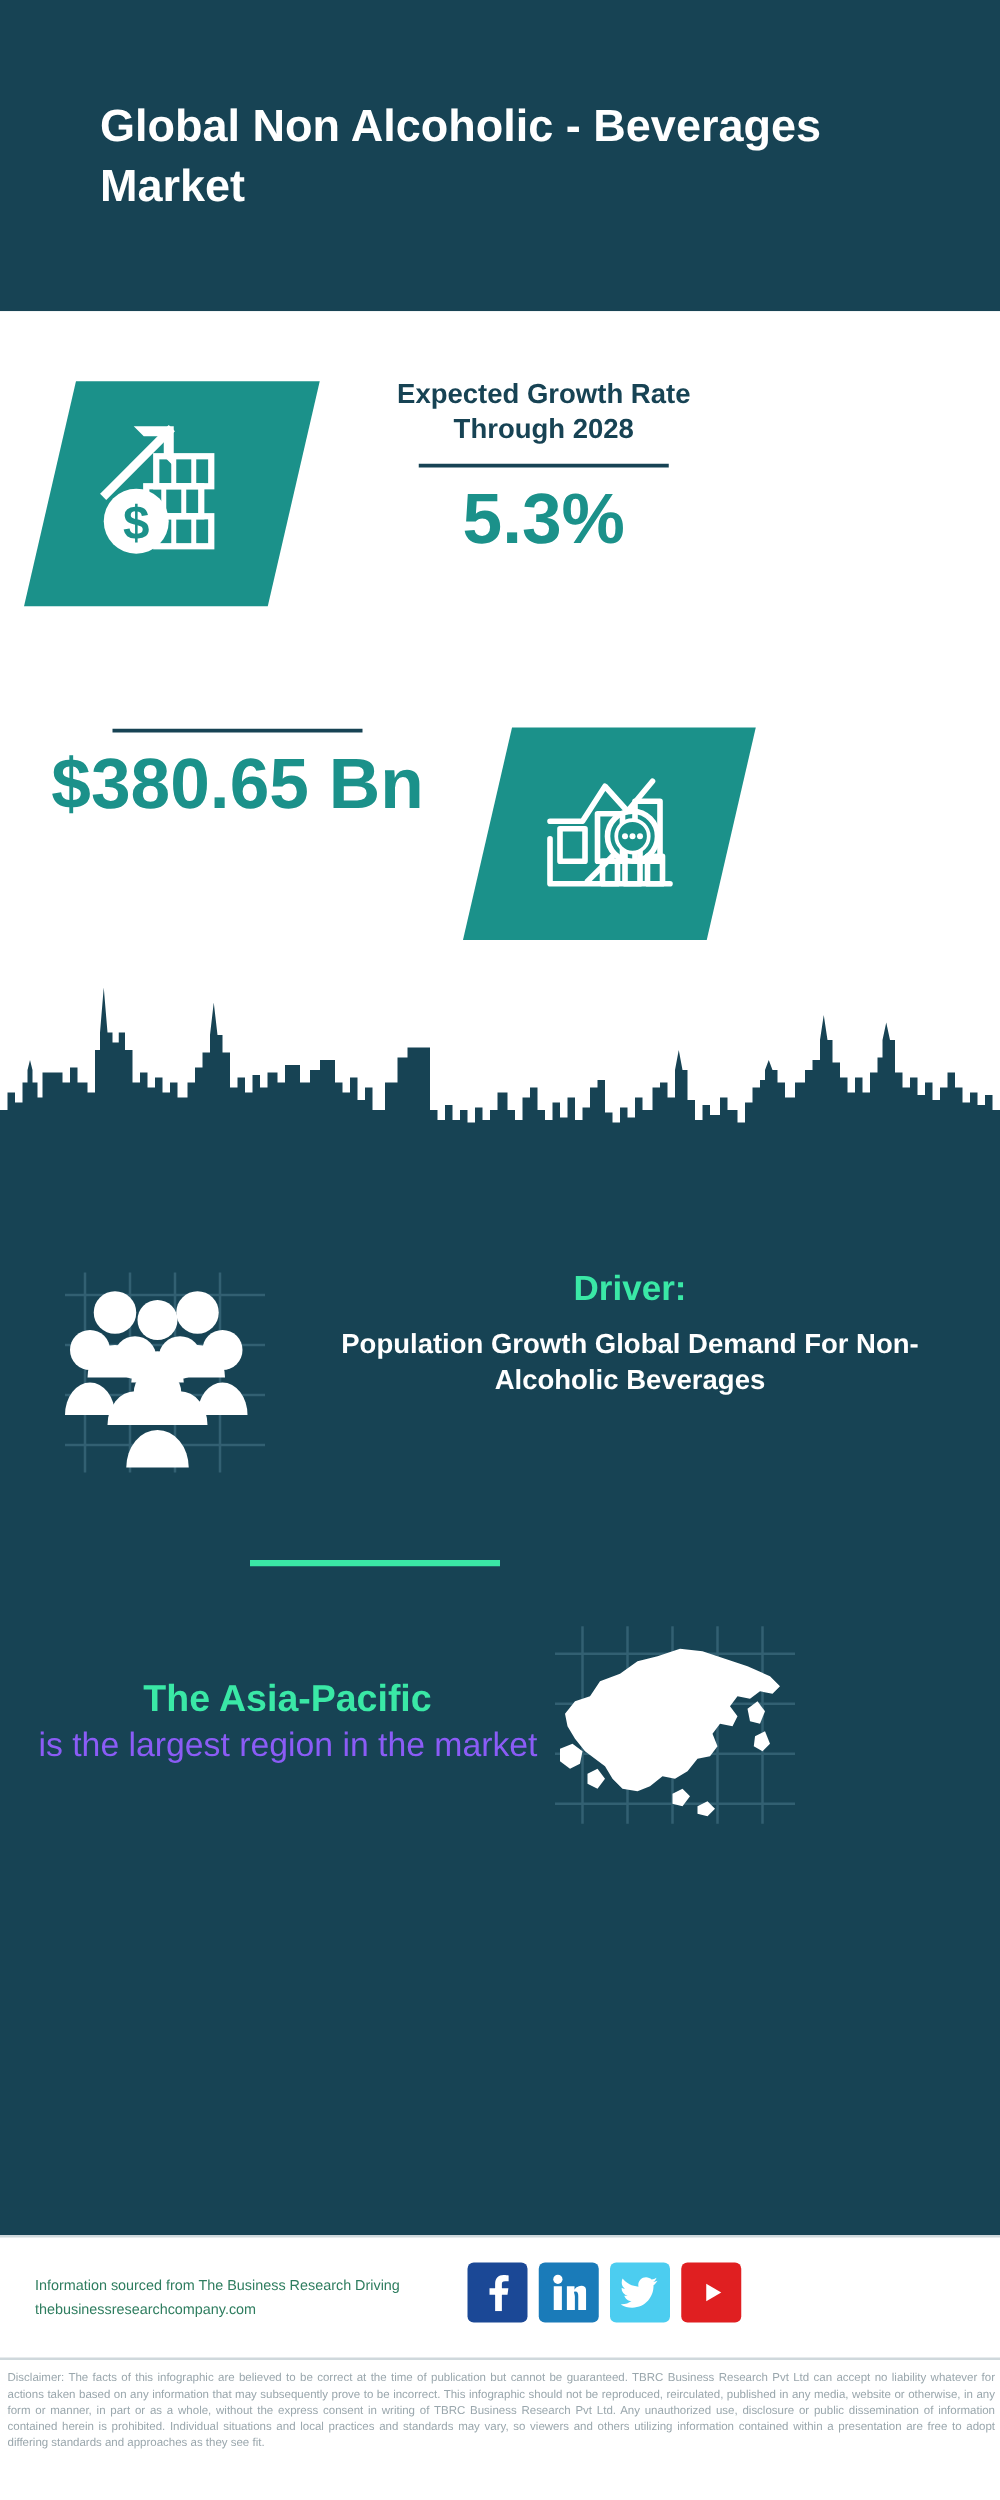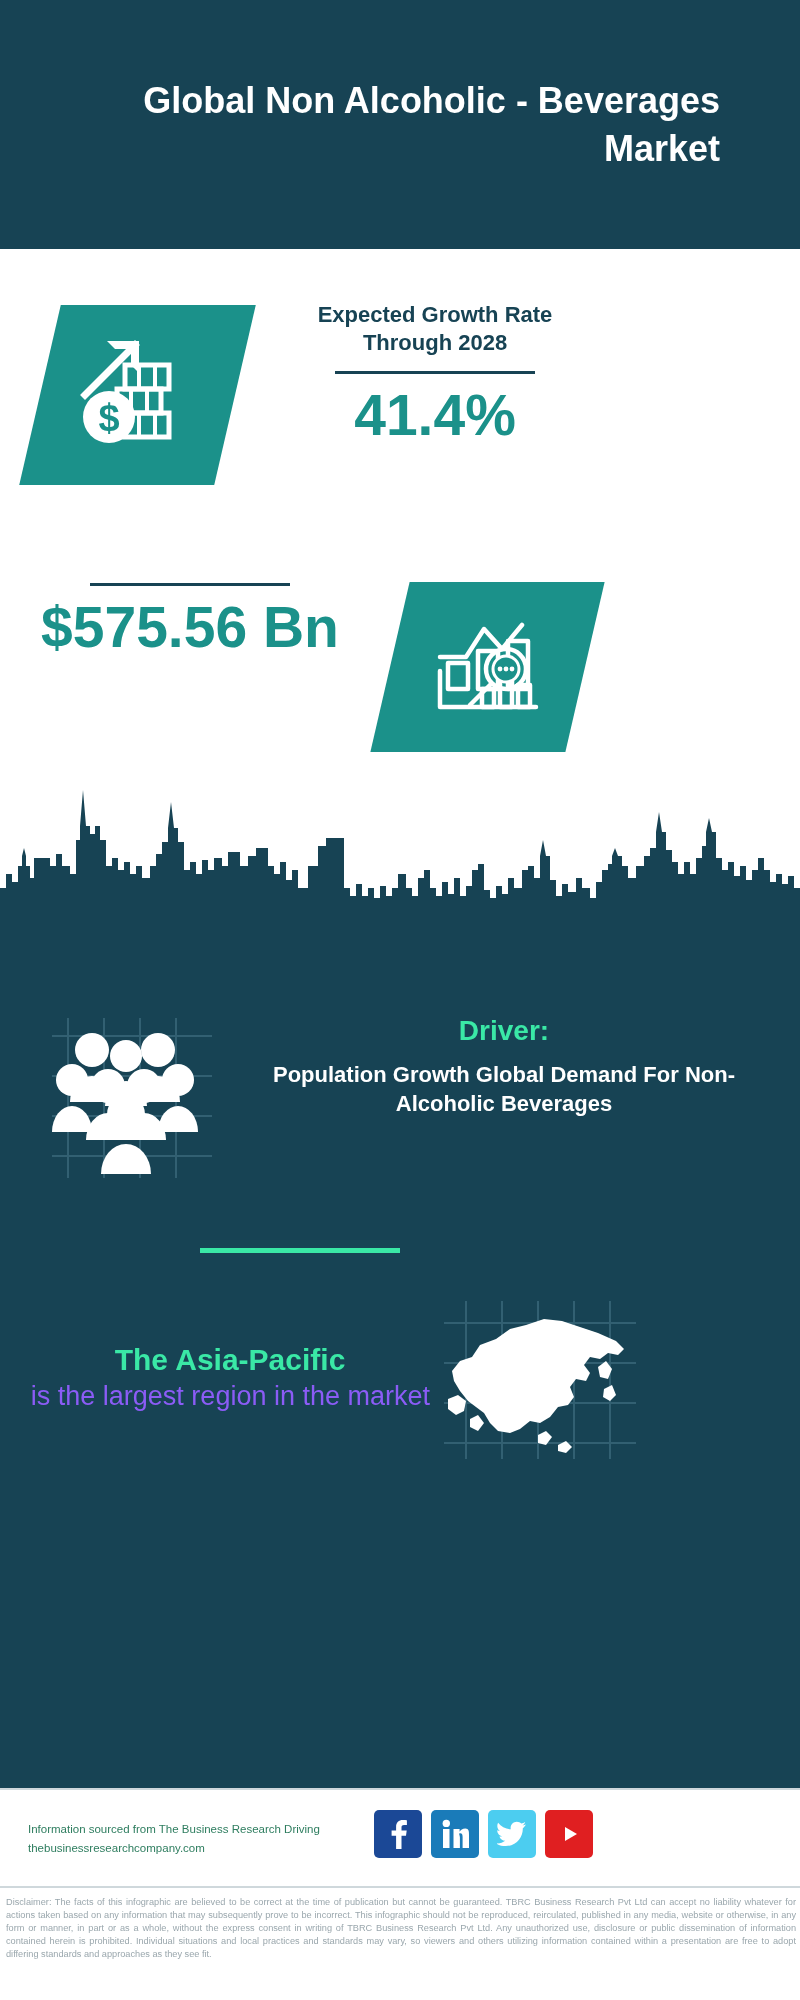--- a/index.html
+++ b/index.html
@@ -22,7 +22,7 @@
     color:#ffffff;
     font-size:36px;line-height:1.32;
     font-weight:bold;
-    text-align:right;
+    text-align:left;
     letter-spacing:0px;
     max-width:640px;
     padding:0 40px;

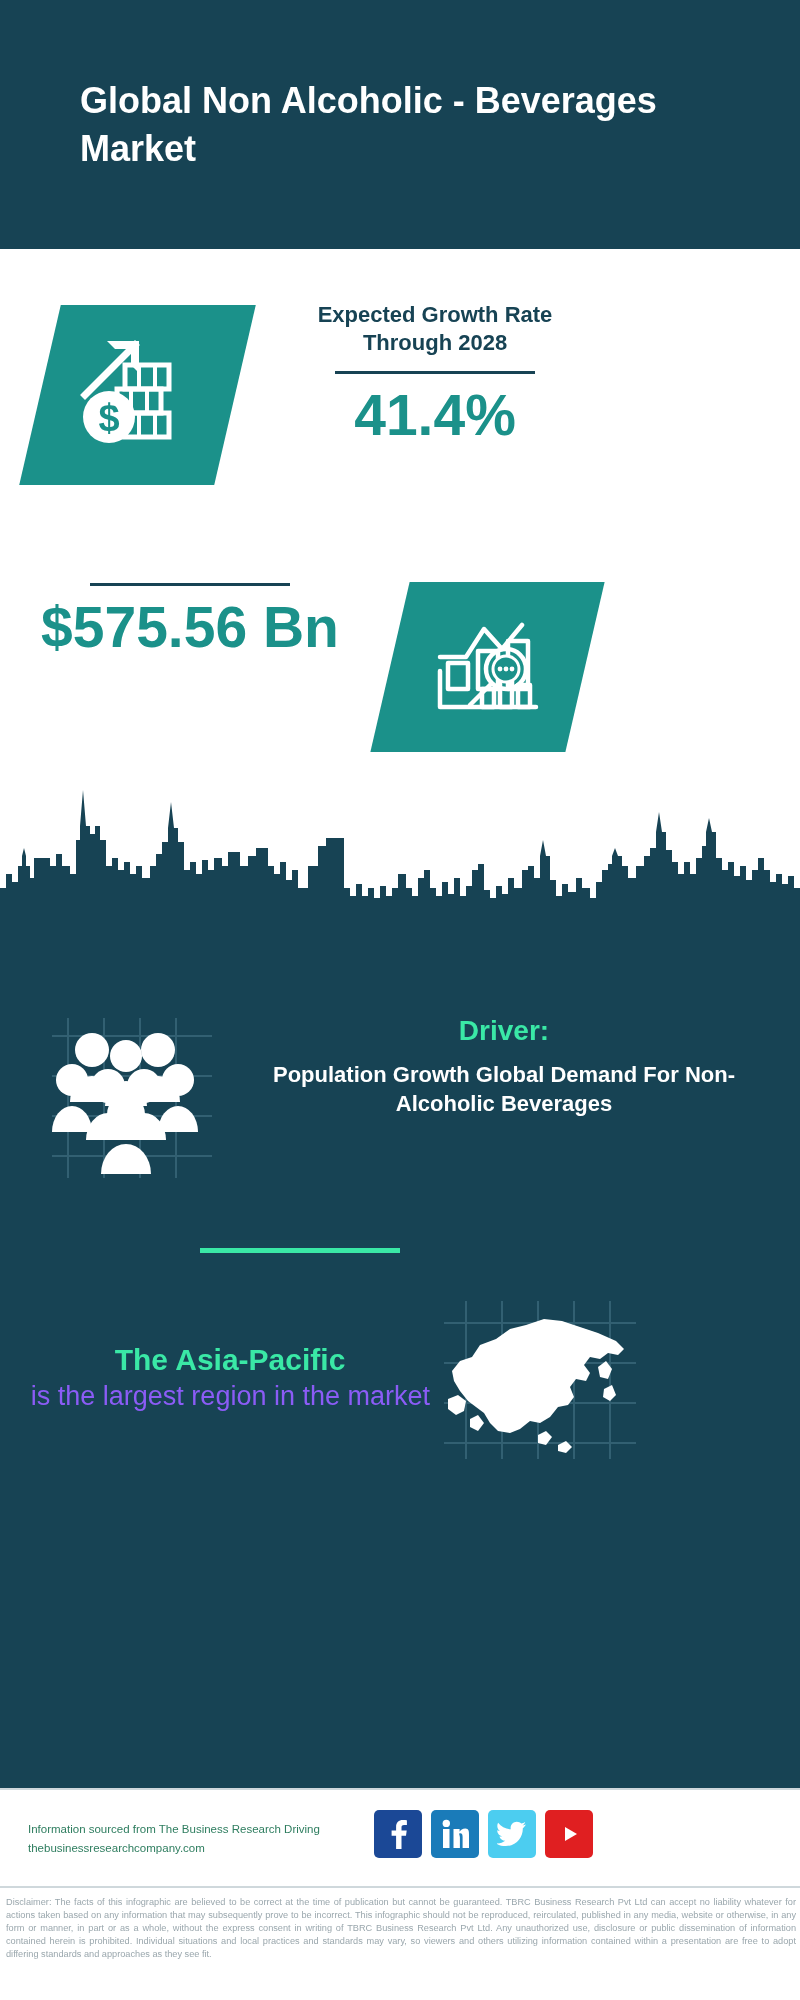--- a/index.html
+++ b/index.html
@@ -205,7 +205,7 @@
     <div class="stat-block" id="growth-block">
       <div class="stat-label">Expected Growth Rate Through 2028</div>
       <div class="rule"></div>
-      <div class="stat-value">41.4%</div>
+      <div class="stat-value">5.3%</div>
     </div>
 
     <div class="stat-block" id="size-block">

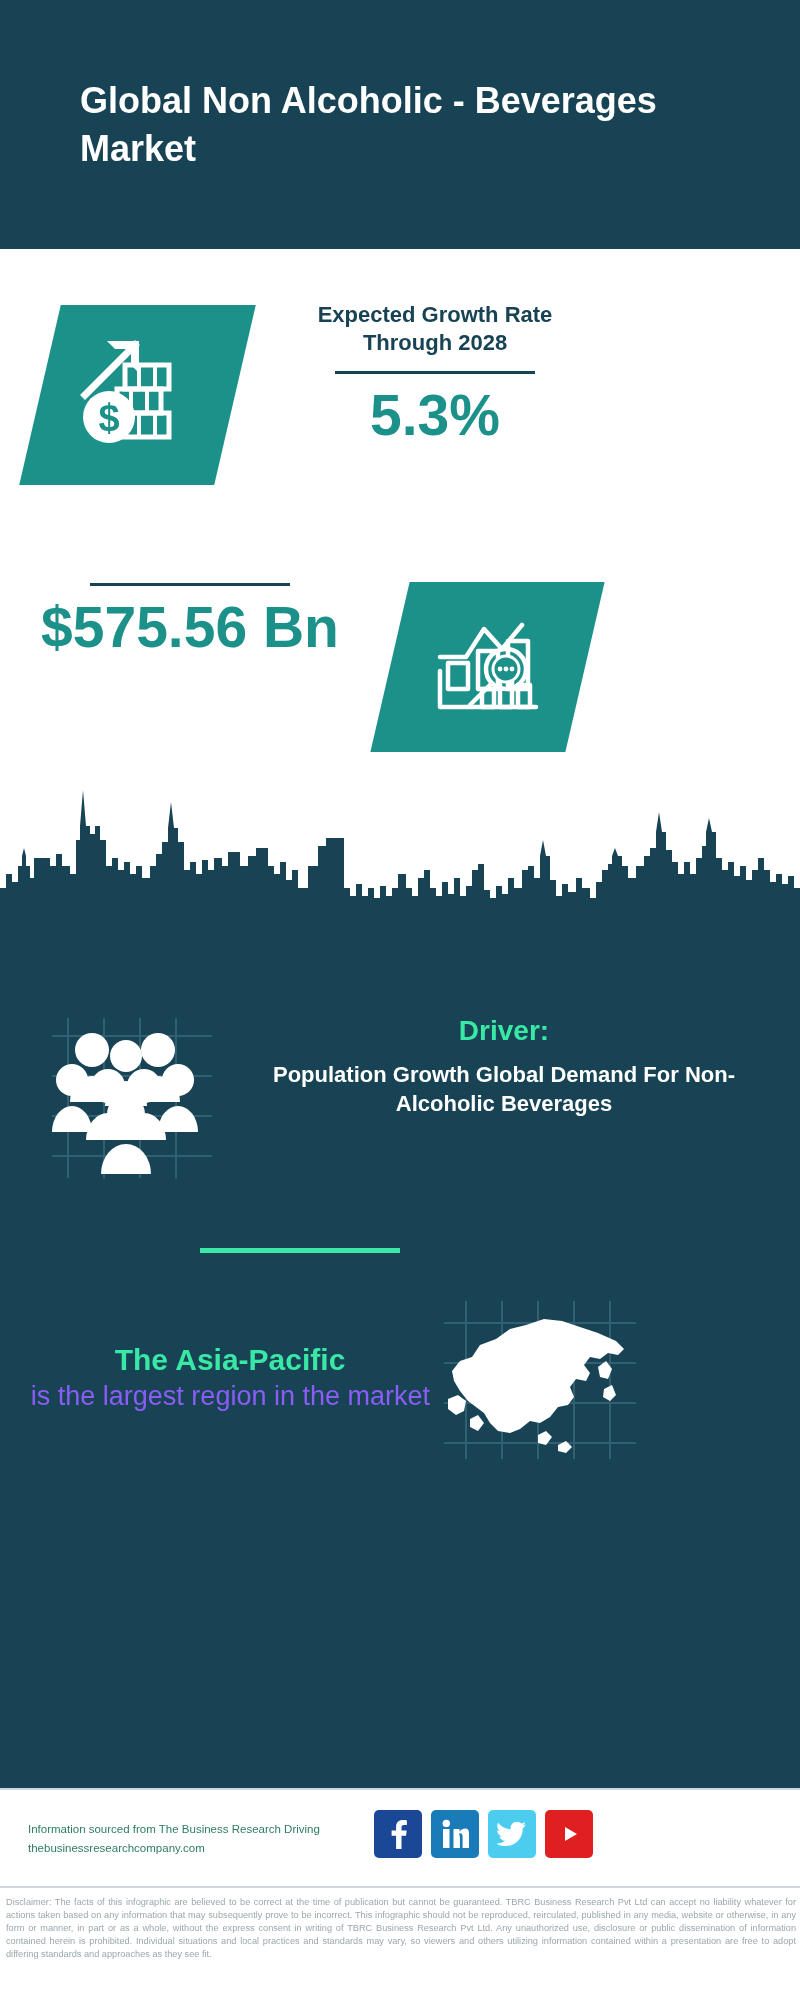--- a/index.html
+++ b/index.html
@@ -210,7 +210,7 @@
 
     <div class="stat-block" id="size-block">
       <div class="rule"></div>
-      <div class="stat-value">$575.56 Bn</div>
+      <div class="stat-value">$380.65 Bn</div>
     </div>
 
     <div class="tile" id="tile-chart">

